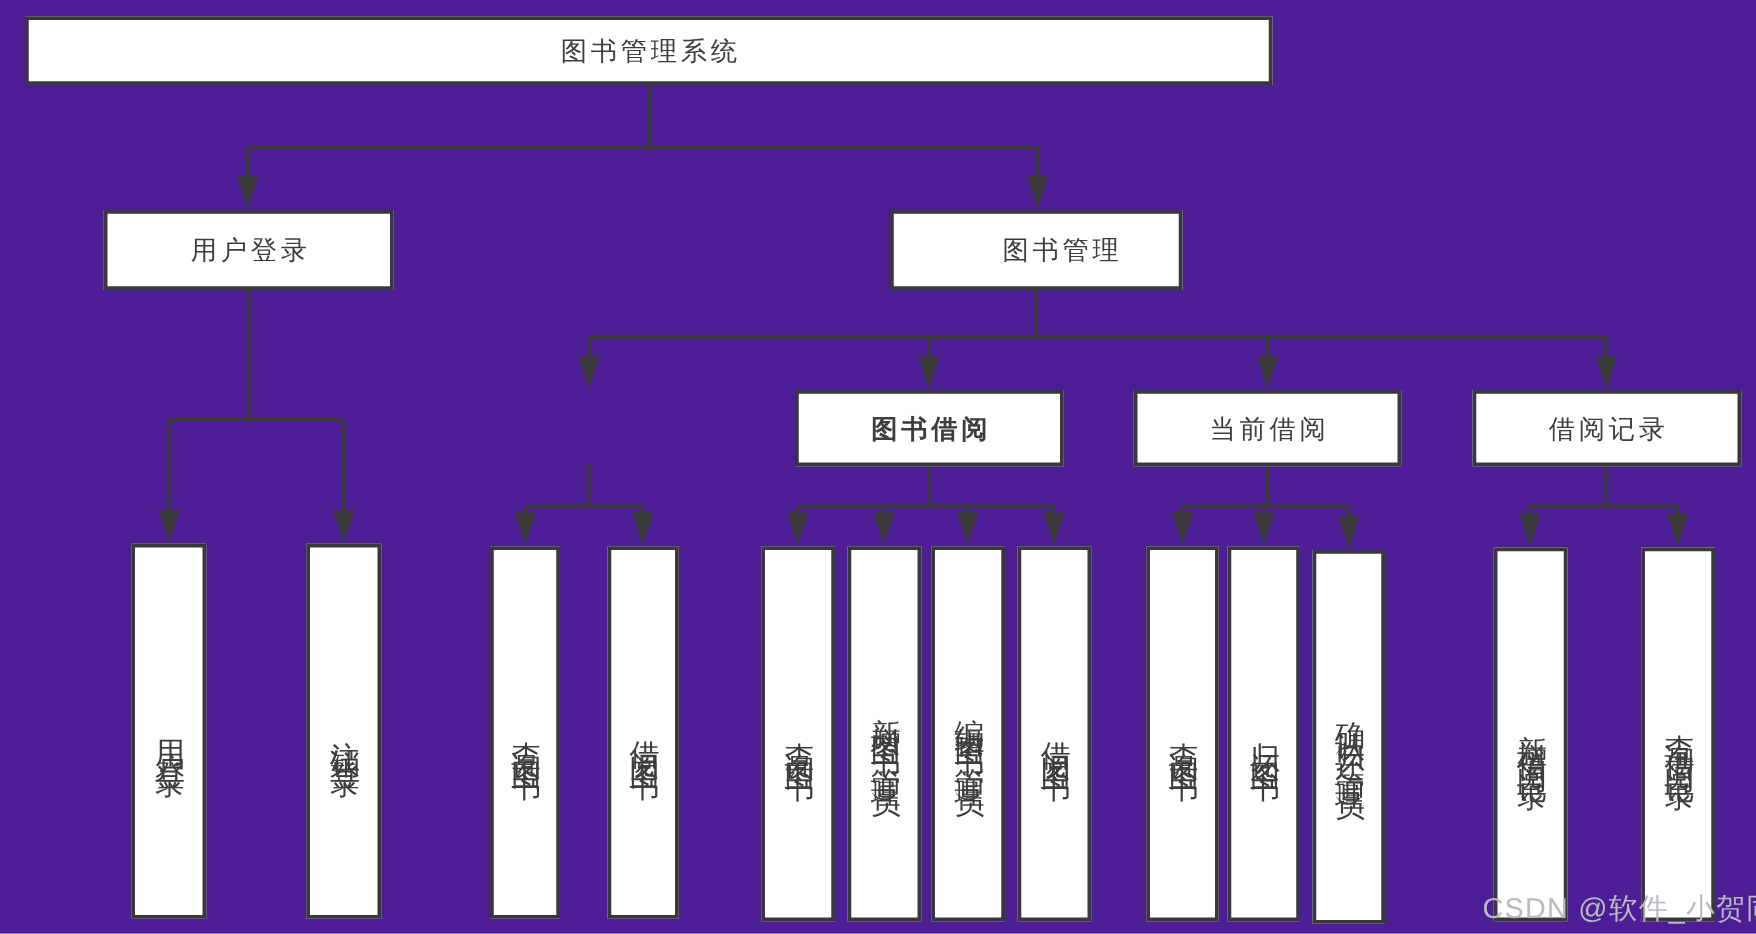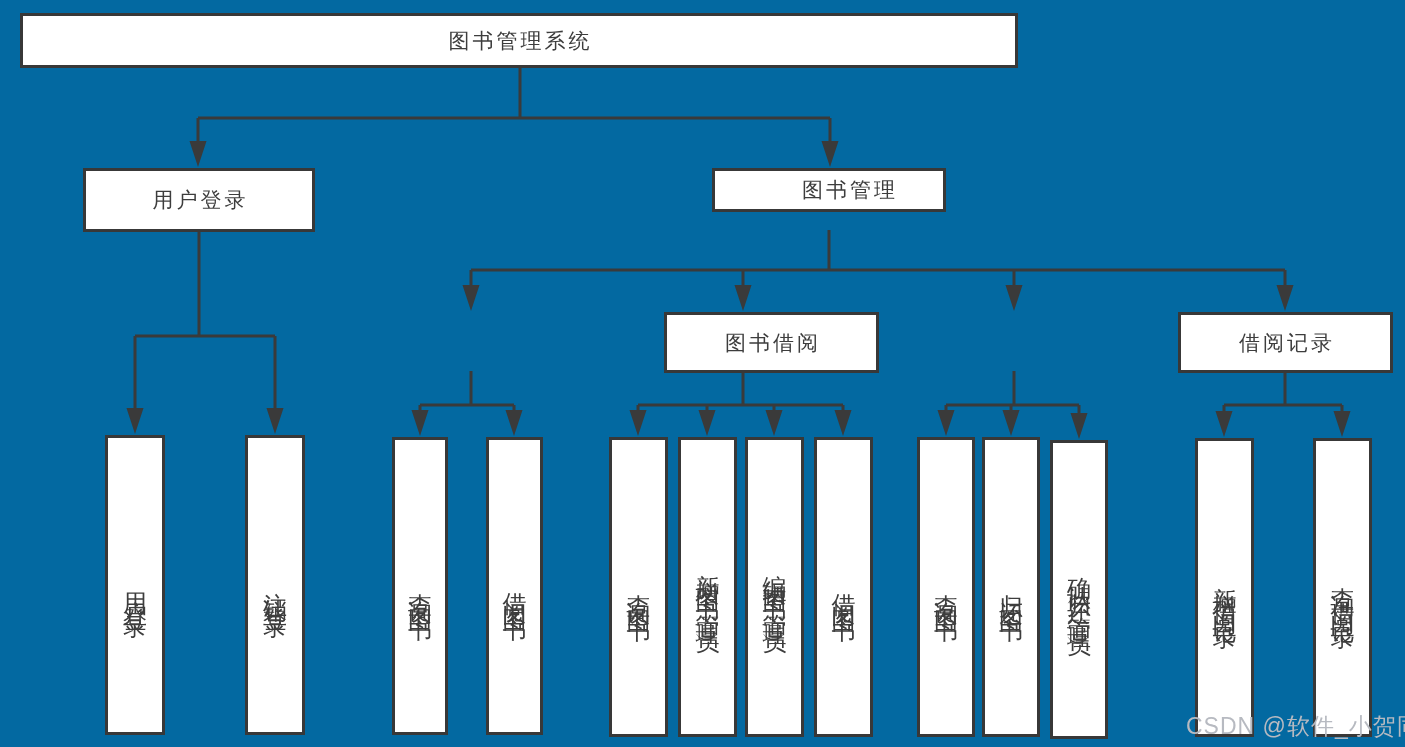--- a/index.html
+++ b/index.html
@@ -8,7 +8,7 @@
     position: relative;
     width: 1405px;
     height: 747px;
-    background: #0369a1;
+    background: #4c1d95;
     font-family: "Liberation Sans", "DejaVu Sans", sans-serif;
     overflow: hidden;
     text-align: center;

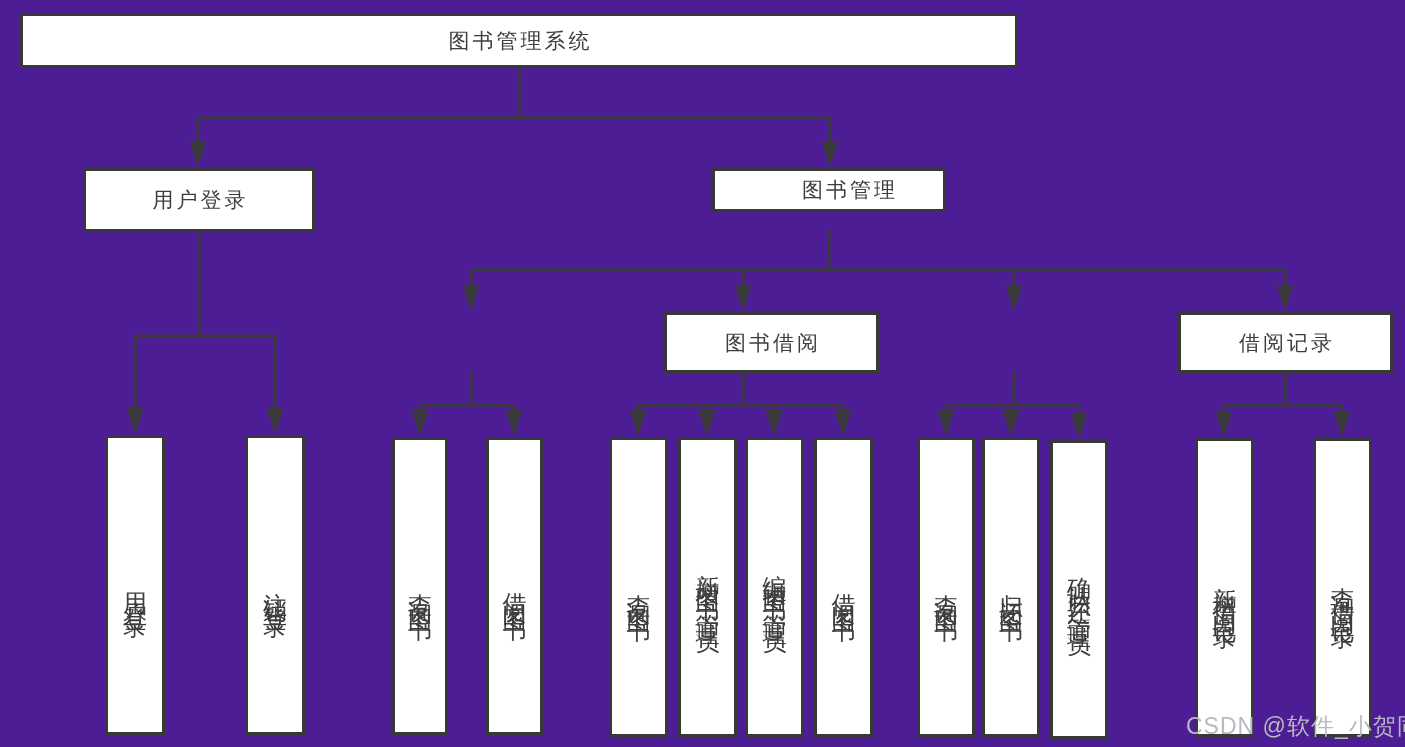--- a/index.html
+++ b/index.html
@@ -85,7 +85,7 @@
   <div class="node hnode" style="left:83px;top:168px;width:232px;height:64px;">
     <span>用户登录</span>
   </div>
-  <div class="node hnode" style="left:712px;top:168px;width:234px;height:44px;padding-left:39px;">
+  <div class="node hnode" style="left:712px;top:168px;width:234px;height:64px;padding-left:39px;">
     <span>图书管理</span>
   </div>
 

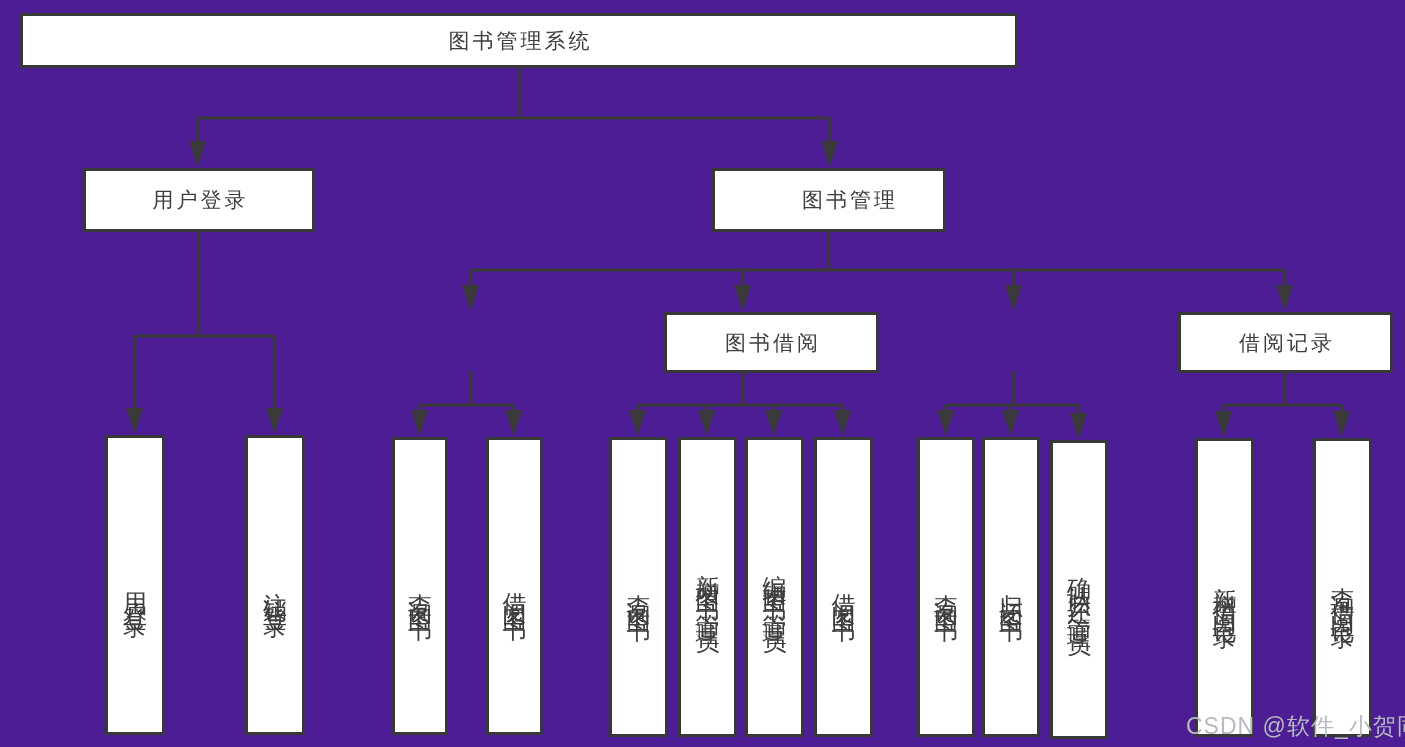--- a/index.html
+++ b/index.html
@@ -89,7 +89,7 @@
     <span>图书管理</span>
   </div>
 
-  <div class="node hnode" style="left:664px;top:312px;width:215px;height:61px;">
+  <div class="node hnode" style="left:636px;top:312px;width:215px;height:61px;font-weight:bold;">
     <span>图书借阅</span>
   </div>
   <div class="node hnode" style="left:1178px;top:312px;width:215px;height:61px;">

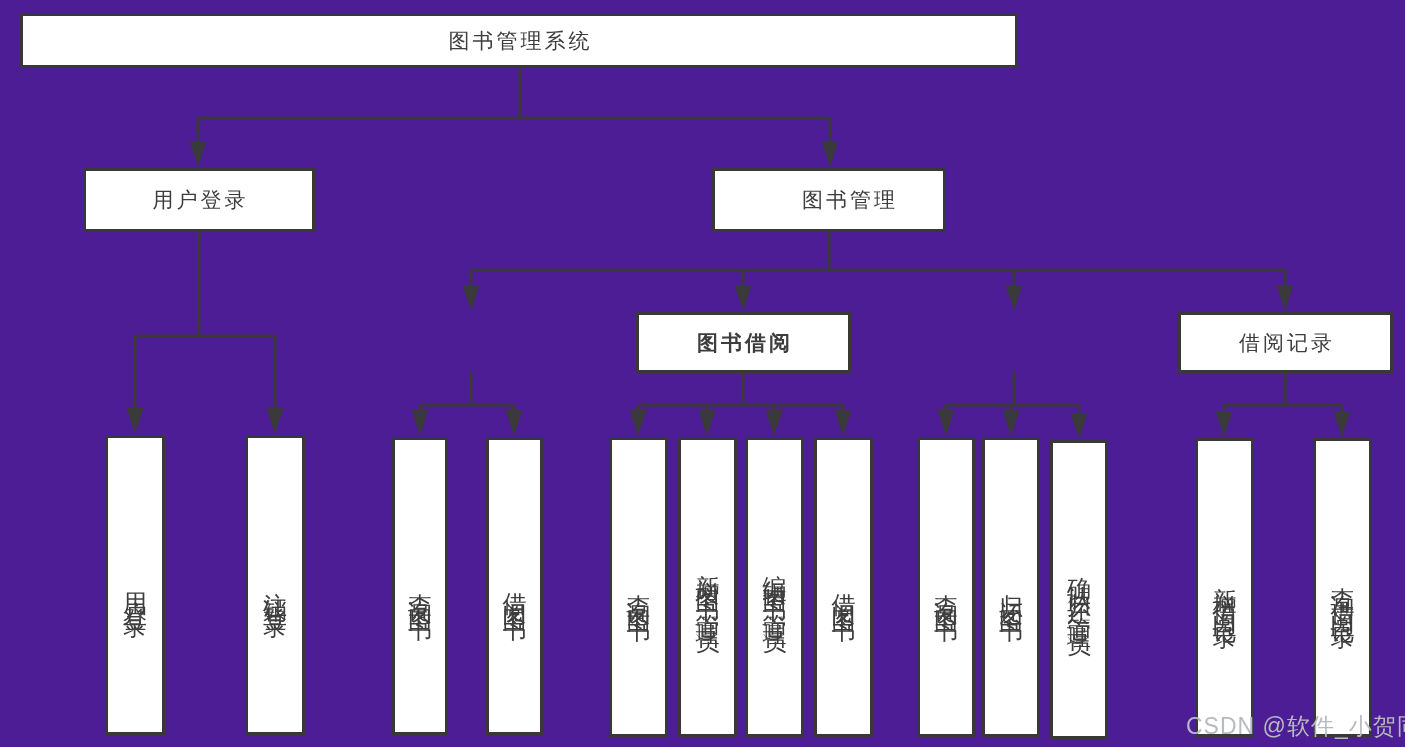--- a/index.html
+++ b/index.html
@@ -92,6 +92,9 @@
   <div class="node hnode" style="left:636px;top:312px;width:215px;height:61px;font-weight:bold;">
     <span>图书借阅</span>
   </div>
+  <div class="node hnode" style="left:907px;top:312px;width:214px;height:61px;">
+    <span>当前借阅</span>
+  </div>
   <div class="node hnode" style="left:1178px;top:312px;width:215px;height:61px;">
     <span>借阅记录</span>
   </div>

